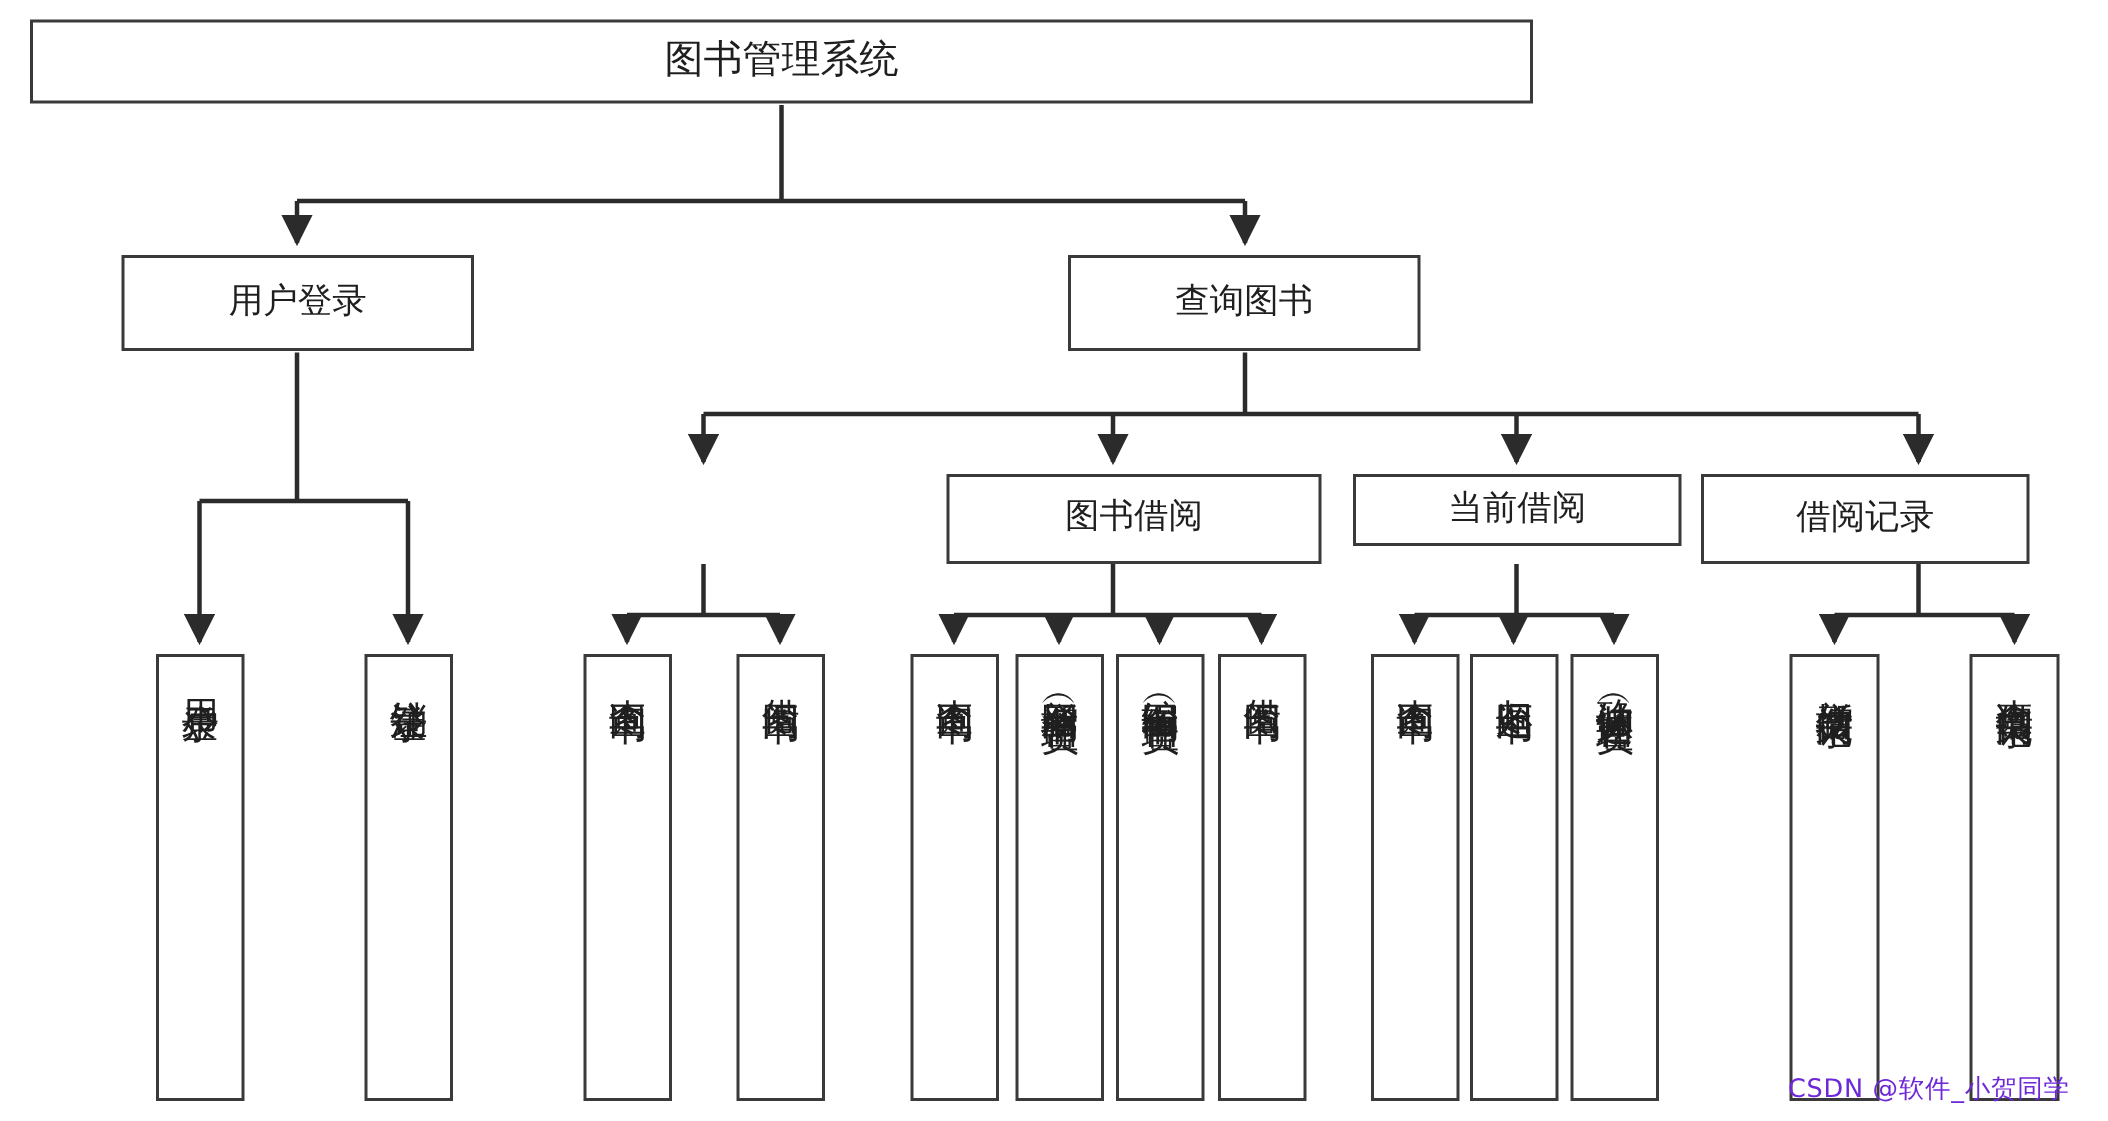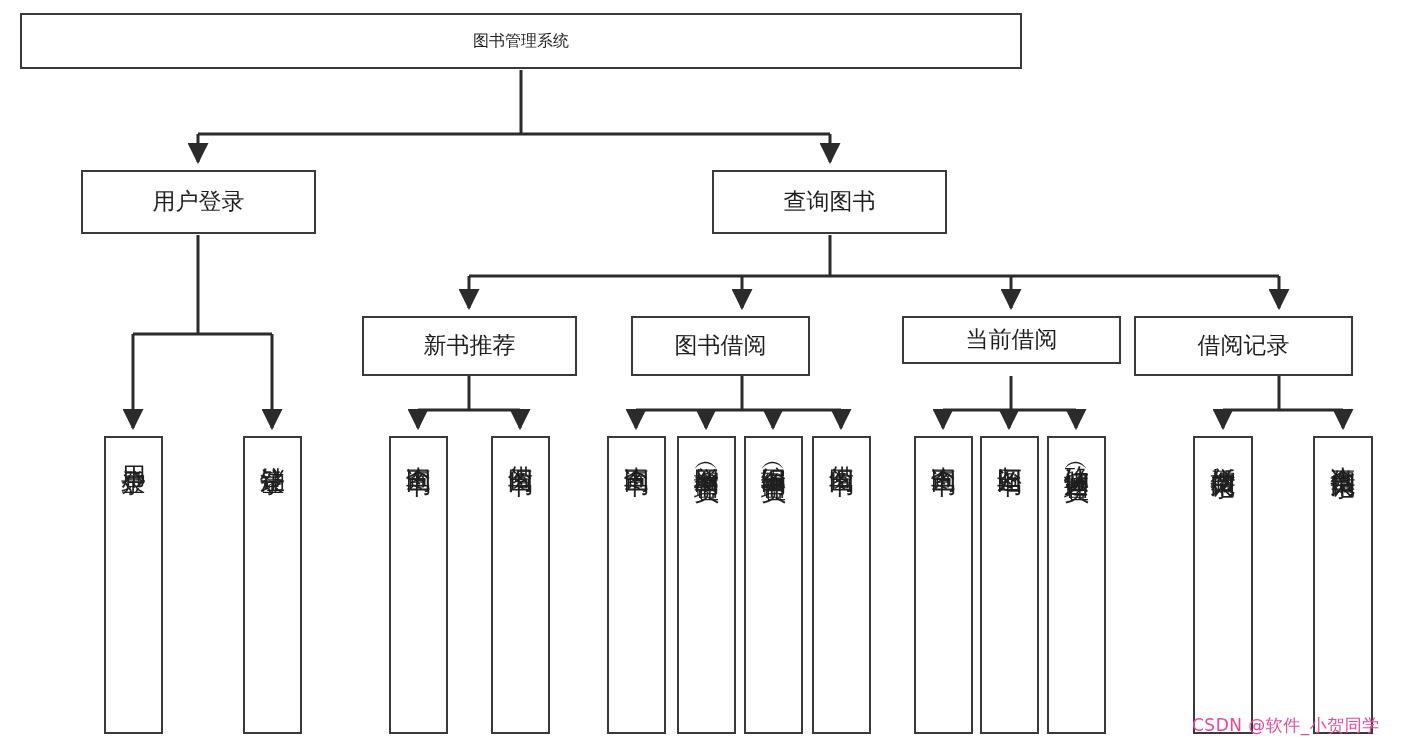--- a/index.html
+++ b/index.html
@@ -47,7 +47,7 @@
     font-size: 23px;
   }
   .node.root .label {
-    font-size: 16px;
+    font-size: 26px;
   }
   
   .node.vert {

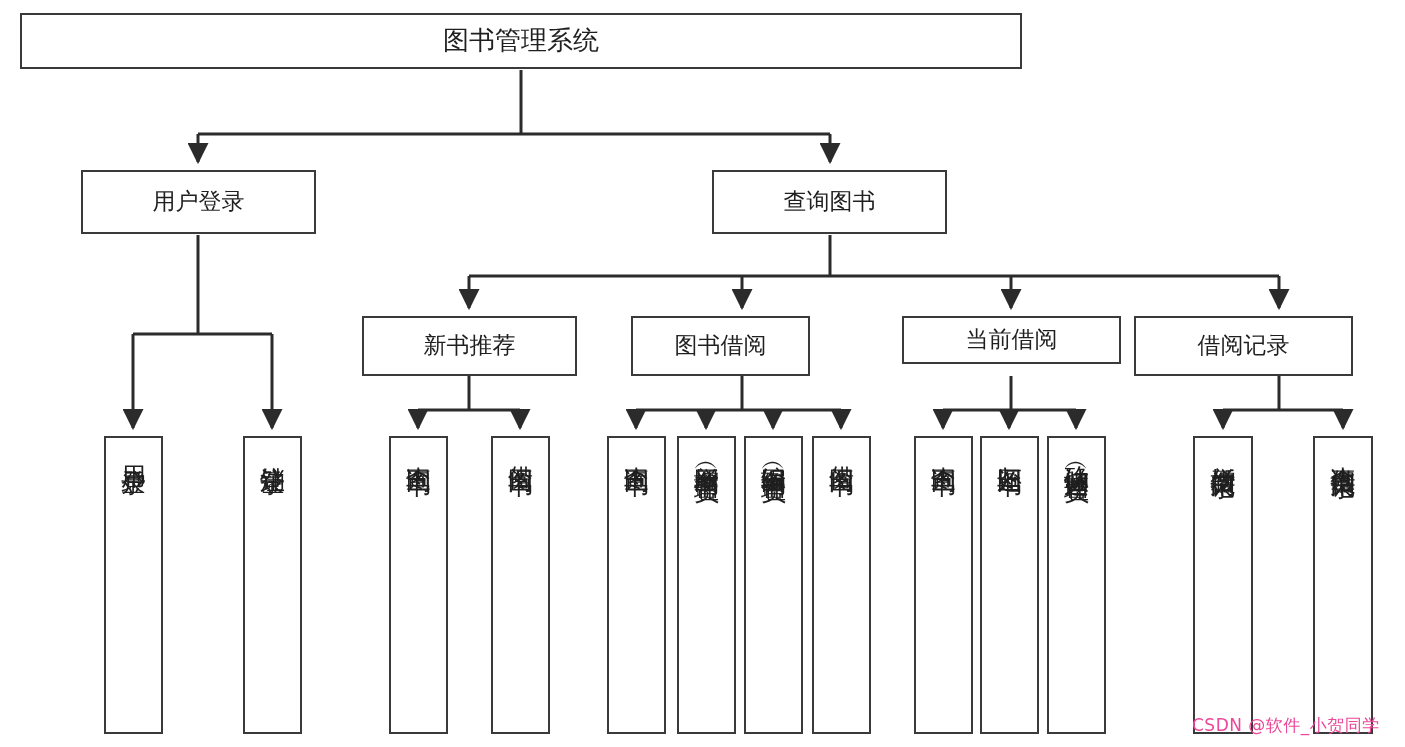--- a/index.html
+++ b/index.html
@@ -140,9 +140,6 @@
     <span class="label">查询图书</span>
   </div>
 
-  <div class="node horiz" style="left:362px; top:316px; width:215px; height:60px;">
-    <span class="label">新书推荐</span>
-  </div>
   <div class="node horiz" style="left:631px; top:316px; width:179px; height:60px;">
     <span class="label">图书借阅</span>
   </div>

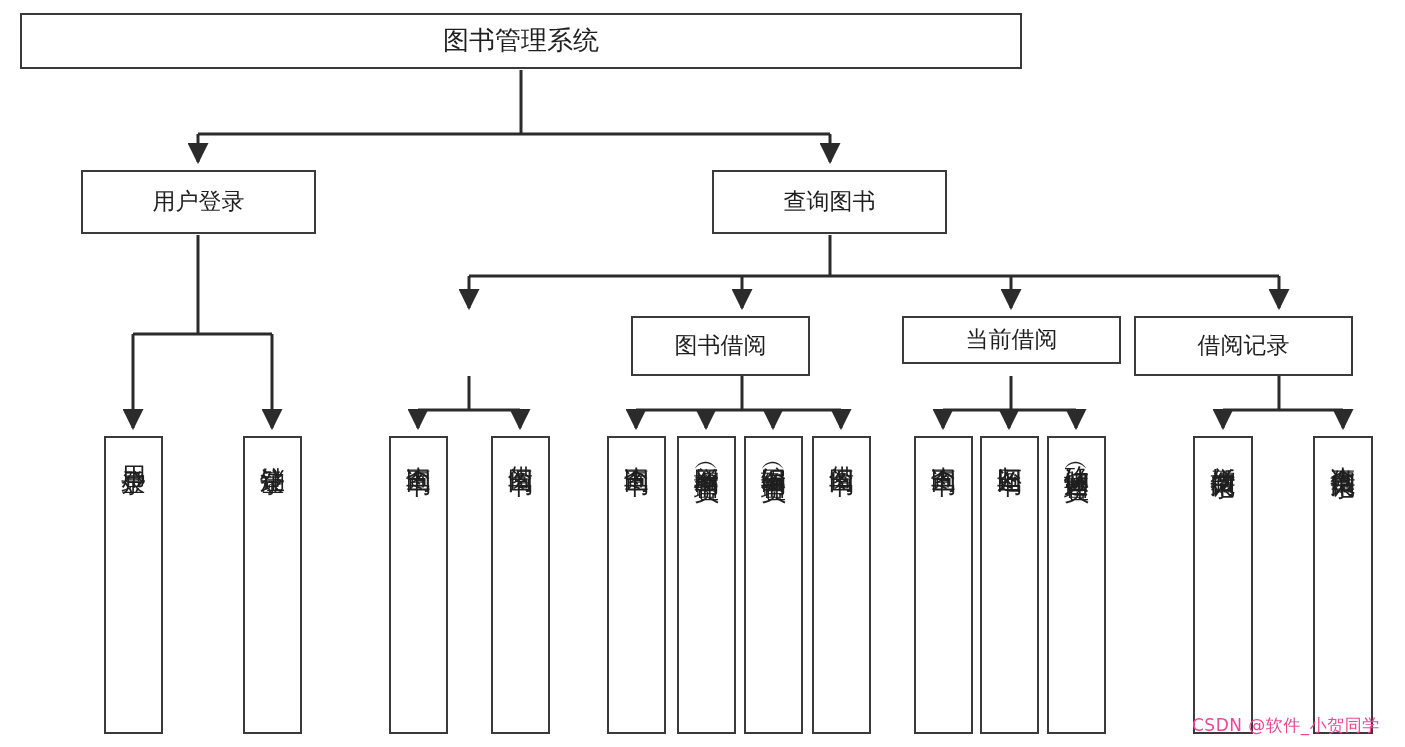--- a/index.html
+++ b/index.html
@@ -140,7 +140,7 @@
     <span class="label">查询图书</span>
   </div>
 
-  <div class="node horiz" style="left:631px; top:316px; width:179px; height:60px;">
+  <div class="node horiz" style="left:631px; top:316px; width:250px; height:60px;font-family:Liberation Mono, monospace;">
     <span class="label">图书借阅</span>
   </div>
   <div class="node horiz" style="left:902px; top:316px; width:219px; height:48px;">

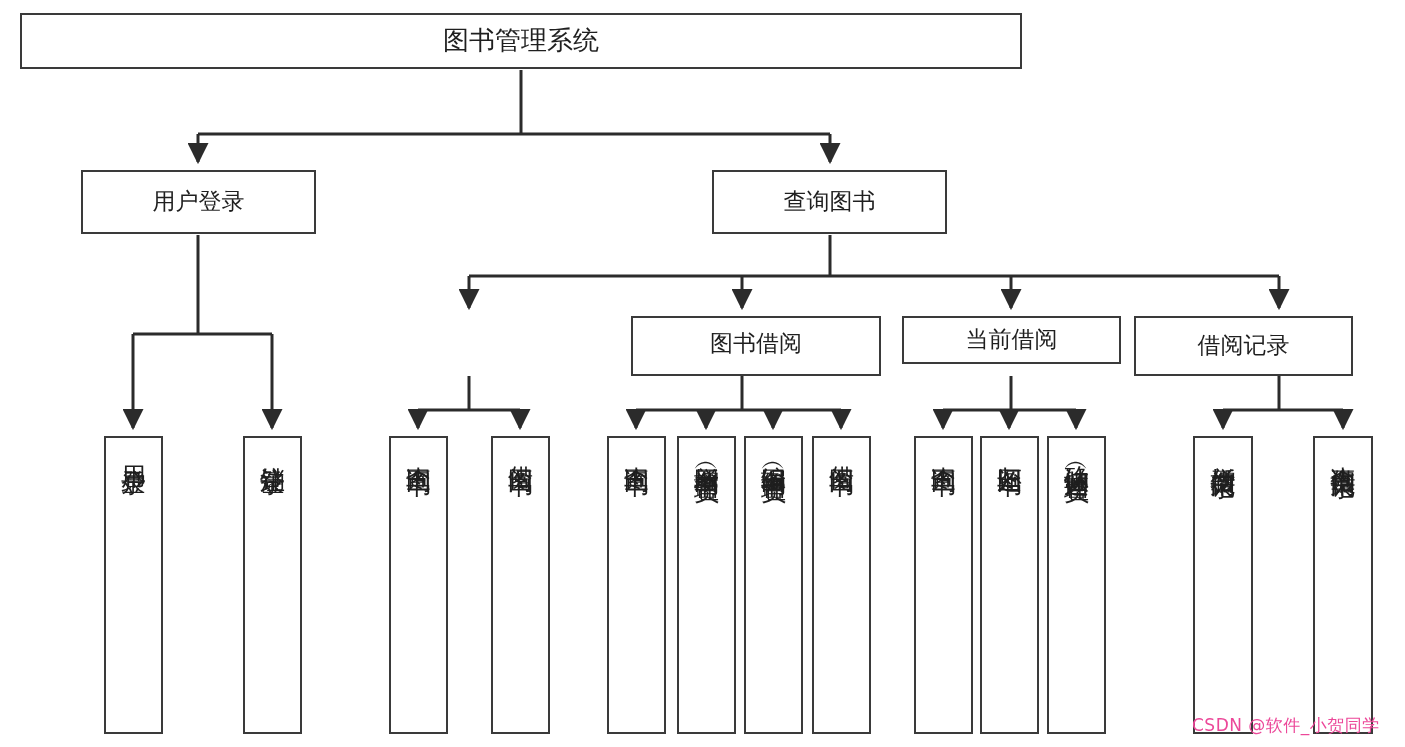--- a/index.html
+++ b/index.html
@@ -66,7 +66,7 @@
     left: 1192px;
     top: 714px;
     font-size: 17px;
-    color: #ec4899;
+    color: #6d28d9;
     white-space: nowrap;
     letter-spacing: 0.5px;
     font-family: "DejaVu Sans", "Liberation Sans", sans-serif;

